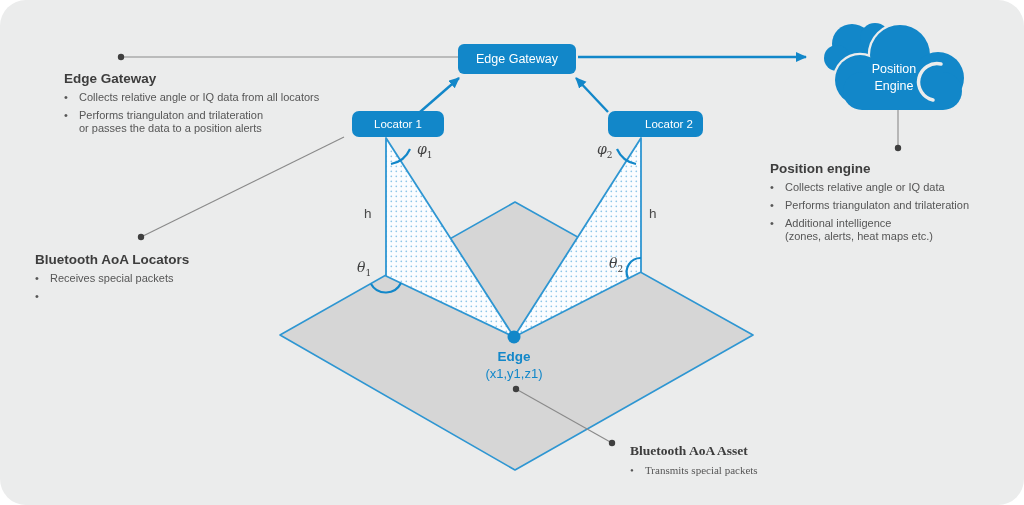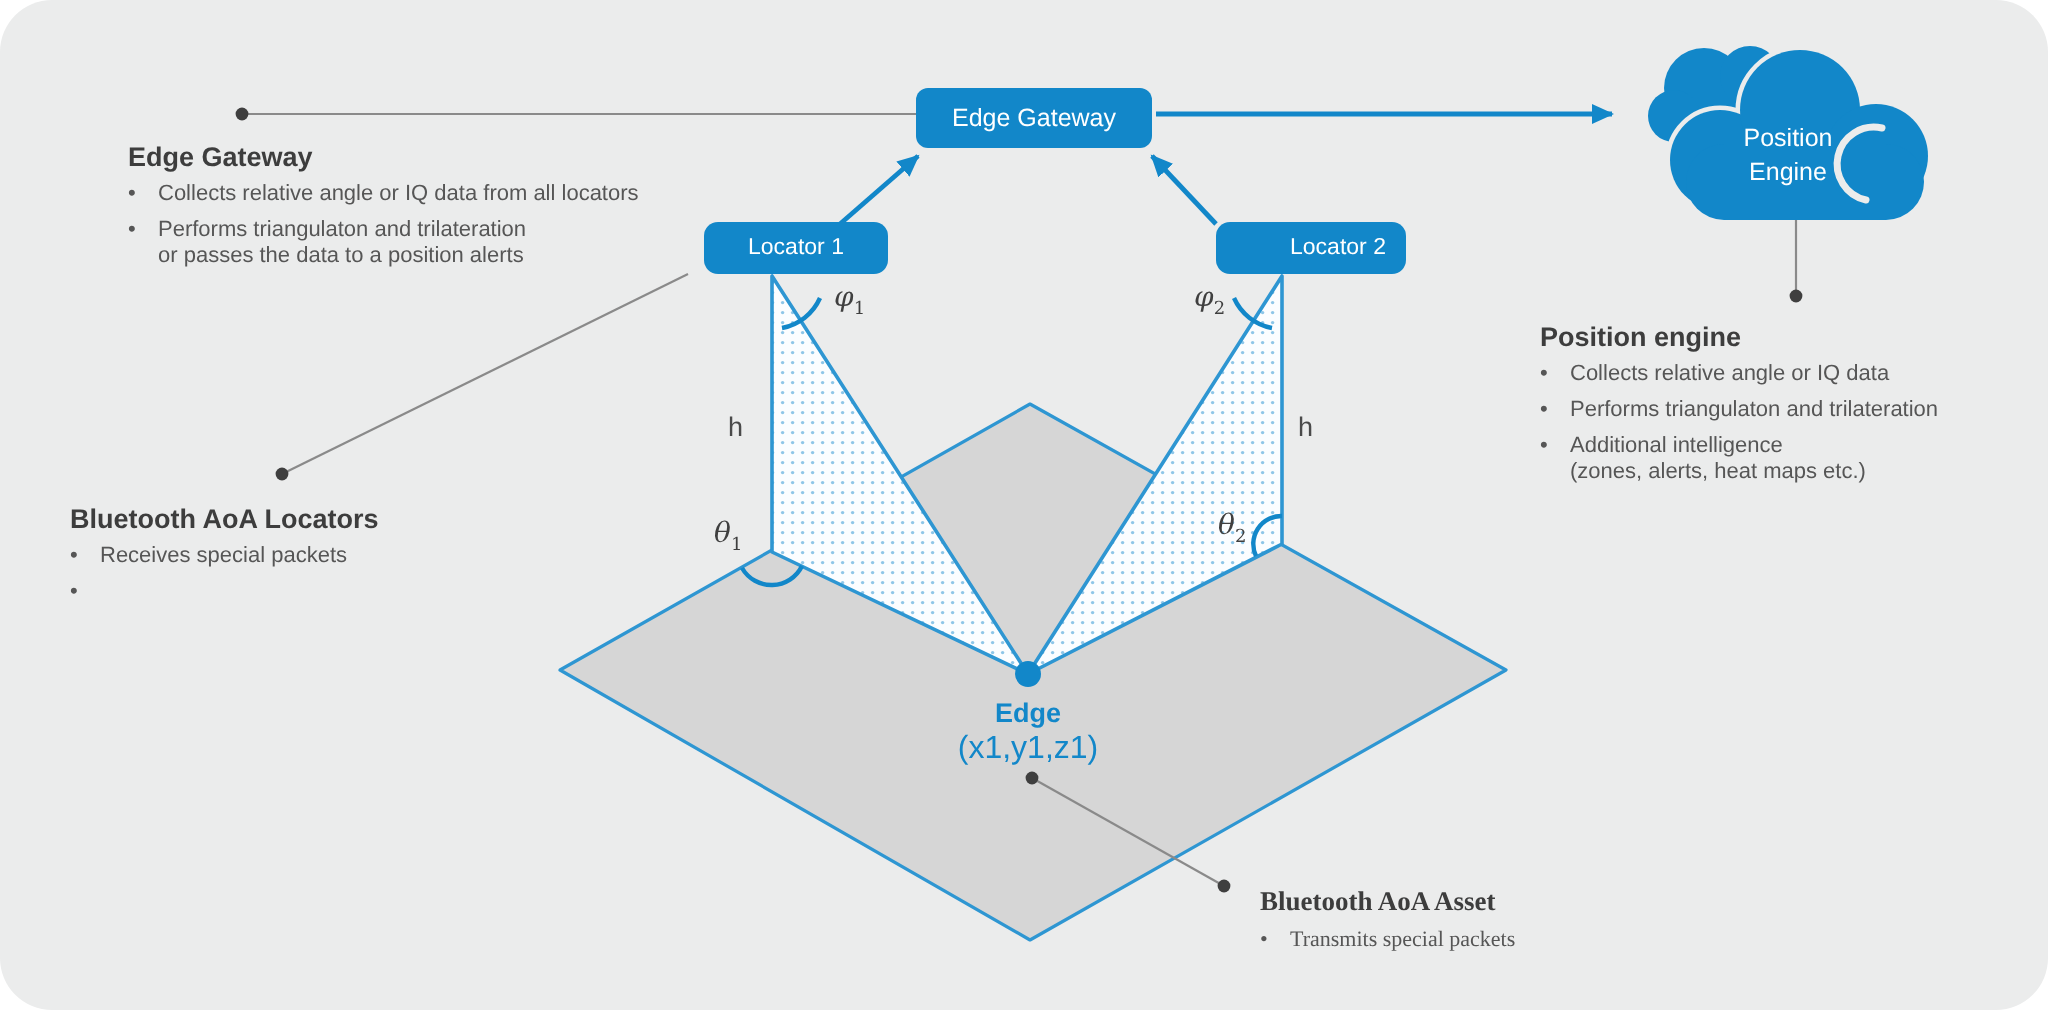--- a/index.html
+++ b/index.html
@@ -46,7 +46,7 @@
     position:absolute;text-align:center;color:#1287c9;
   }
   .asset-label .name{font-weight:bold;font-size:13.5px;display:block;}
-  .asset-label .coords{font-size:16px;display:block;margin-top:2px;}
+  .asset-label .coords{font-size:13px;display:block;margin-top:2px;}
 </style>
 </head>
 <body>

